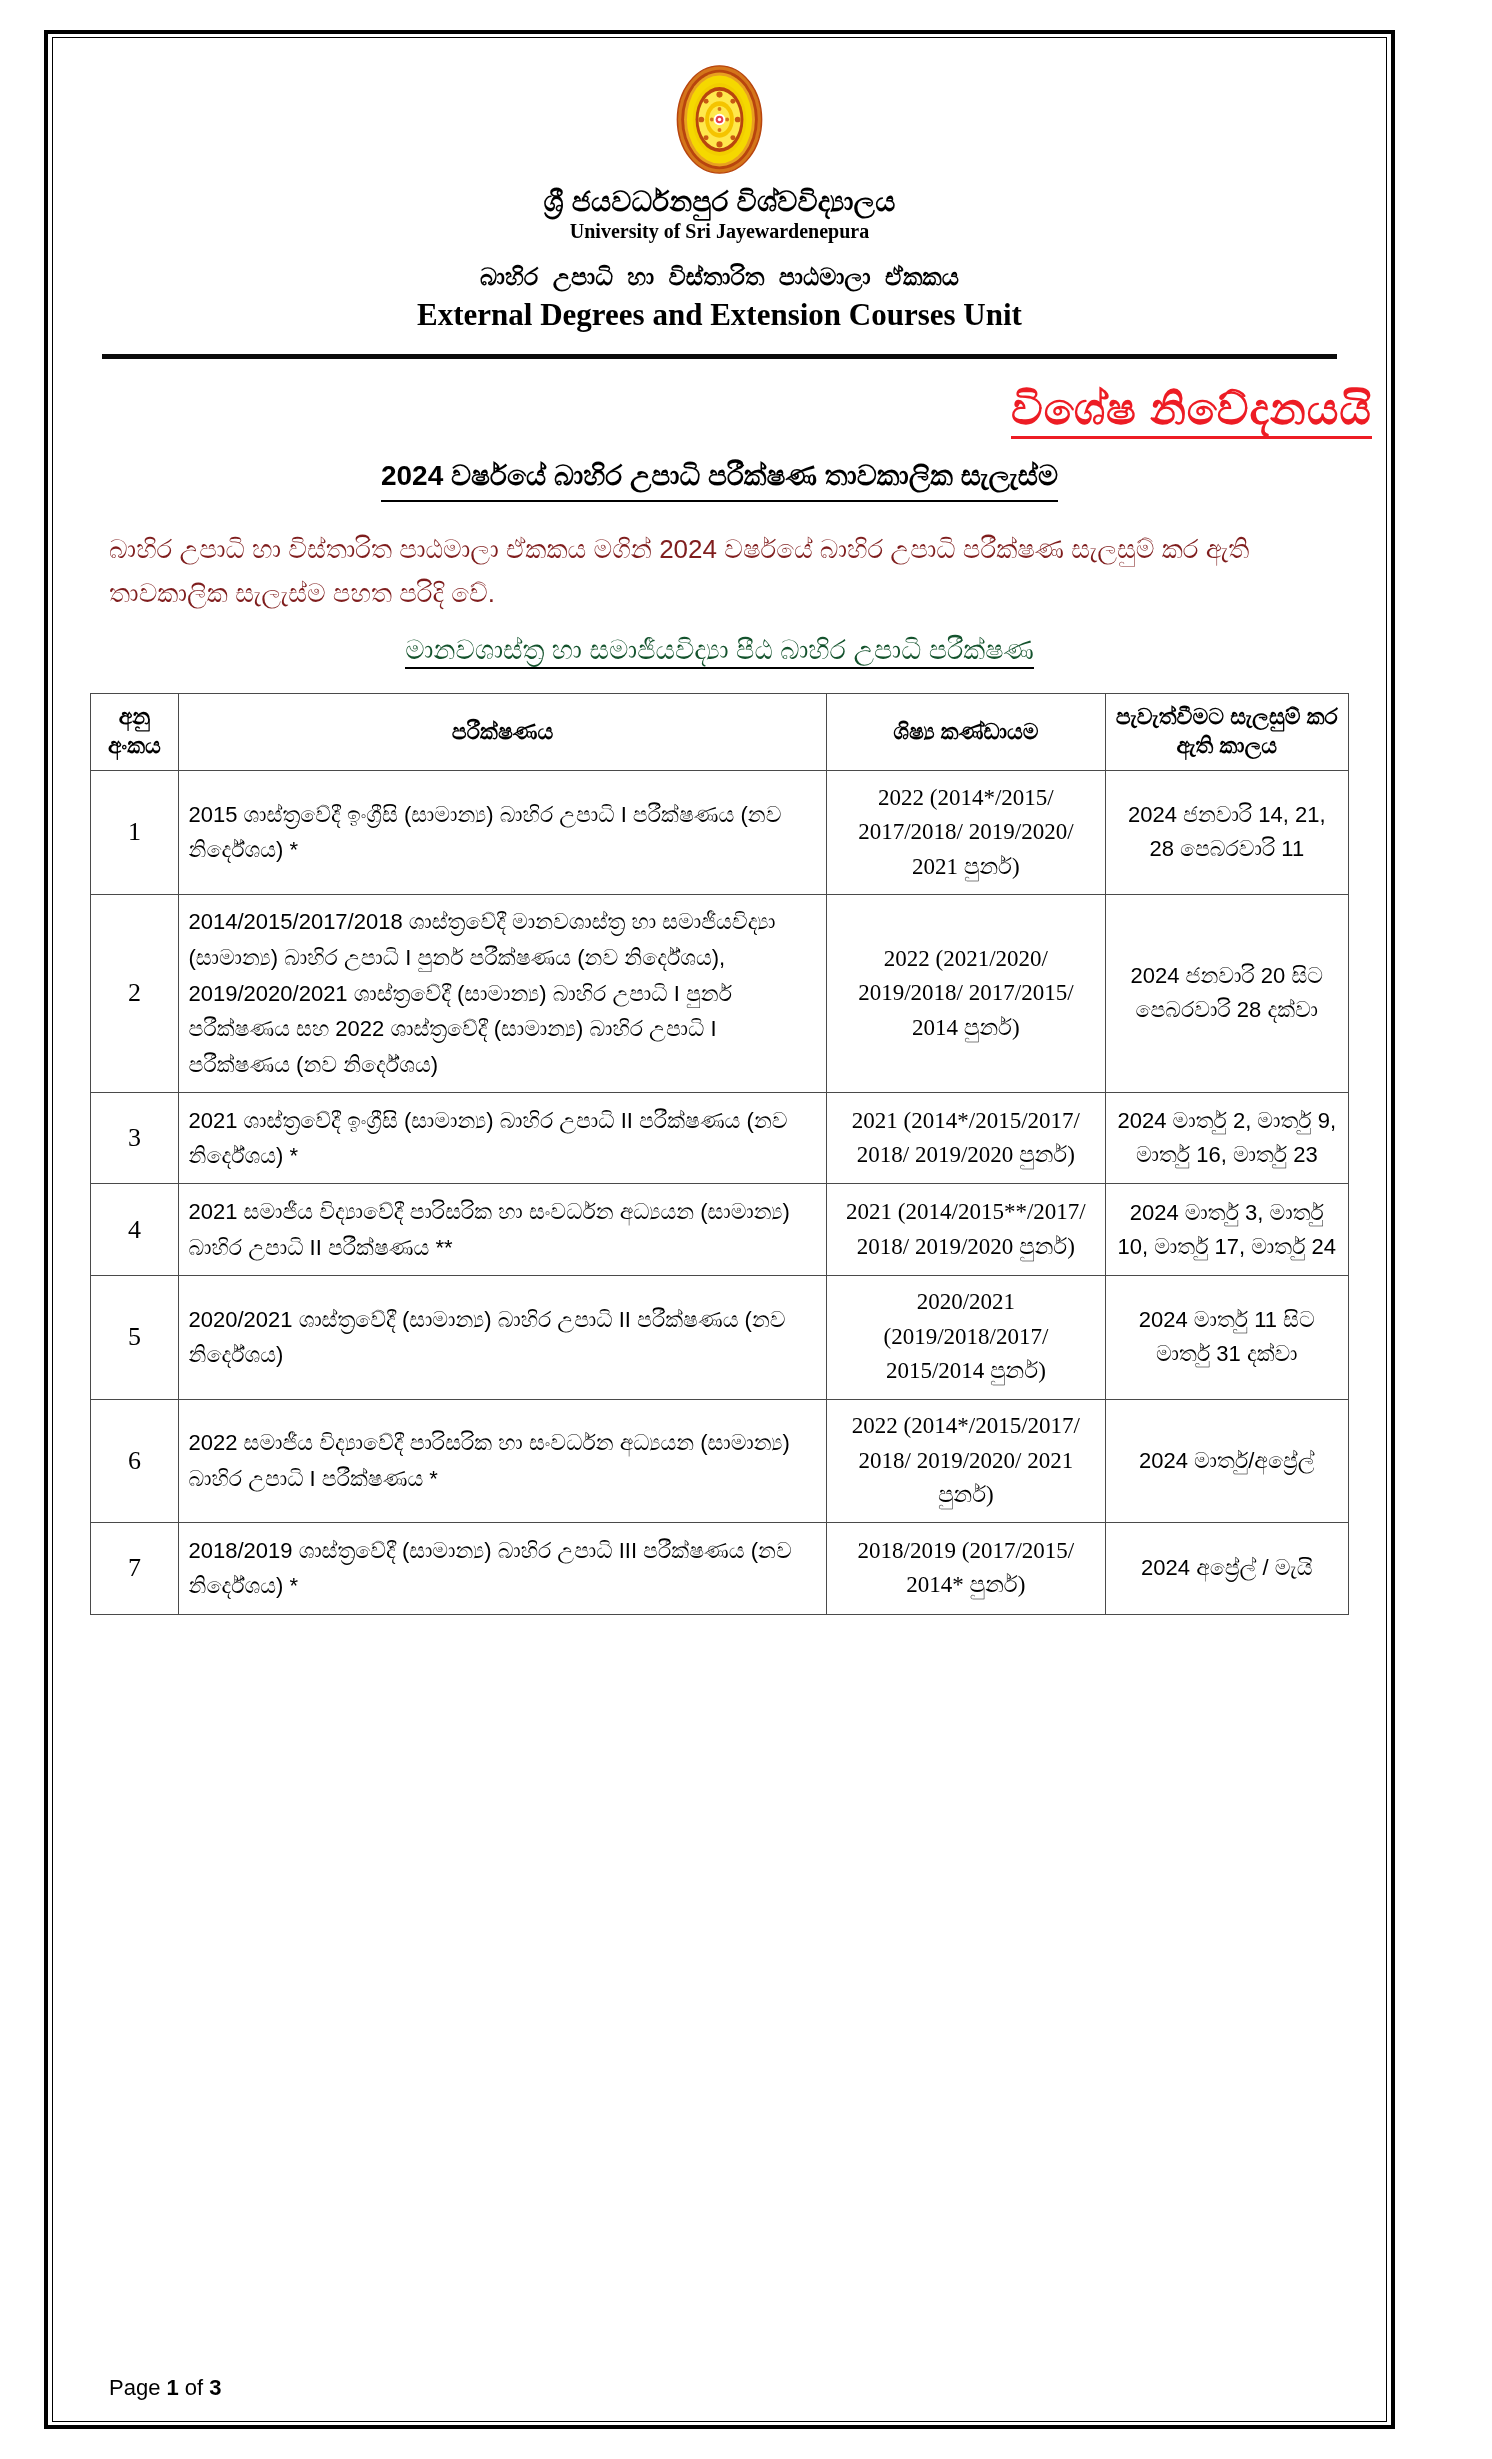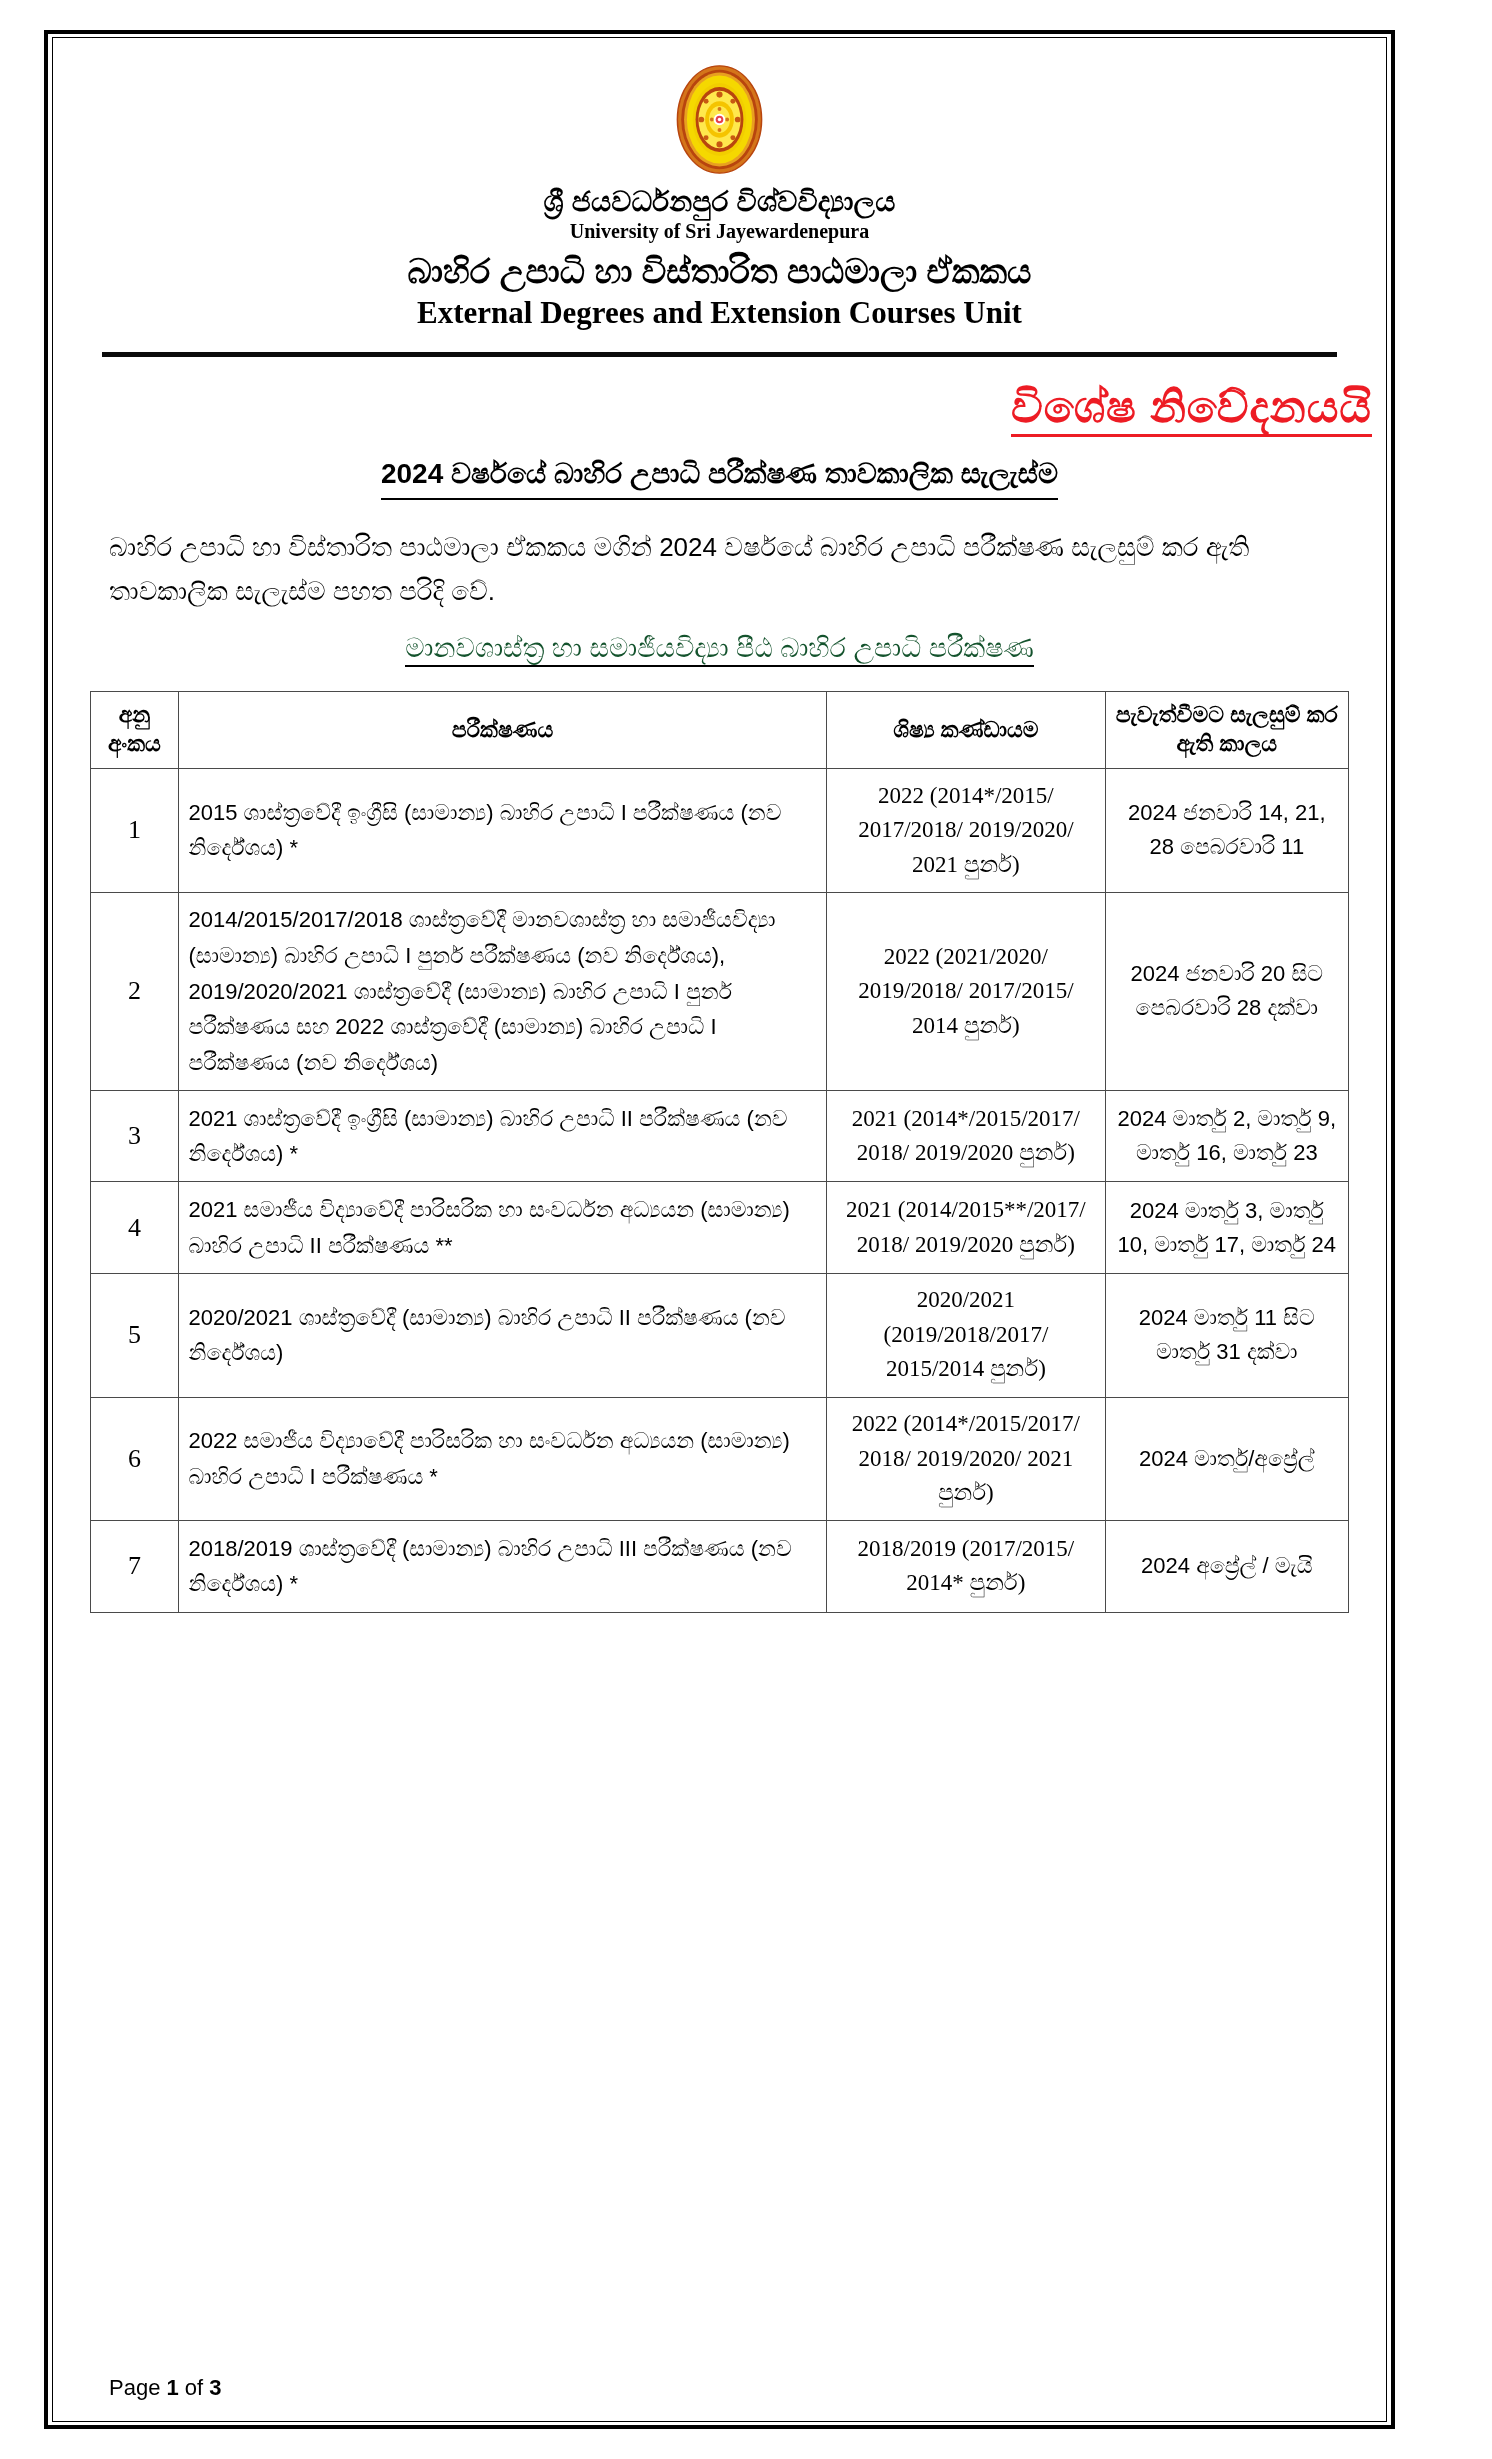--- a/index.html
+++ b/index.html
@@ -83,12 +83,12 @@
     margin-top: 1px;
   }
   .head-si2 {
-    font-family: Liberation Sans, sans-serif;
-    font-weight: bold;
-    font-size: 34px;
+    font-family: Liberation Mono, monospace;
+    font-weight: bold;
+    font-size: 24px;
     line-height: 1.2;
     color: #000;
-    margin-top: 8px;
+    margin-top: 22px;
   }
   .head-en2 {
     font-family: "Liberation Serif", "DejaVu Serif", serif;

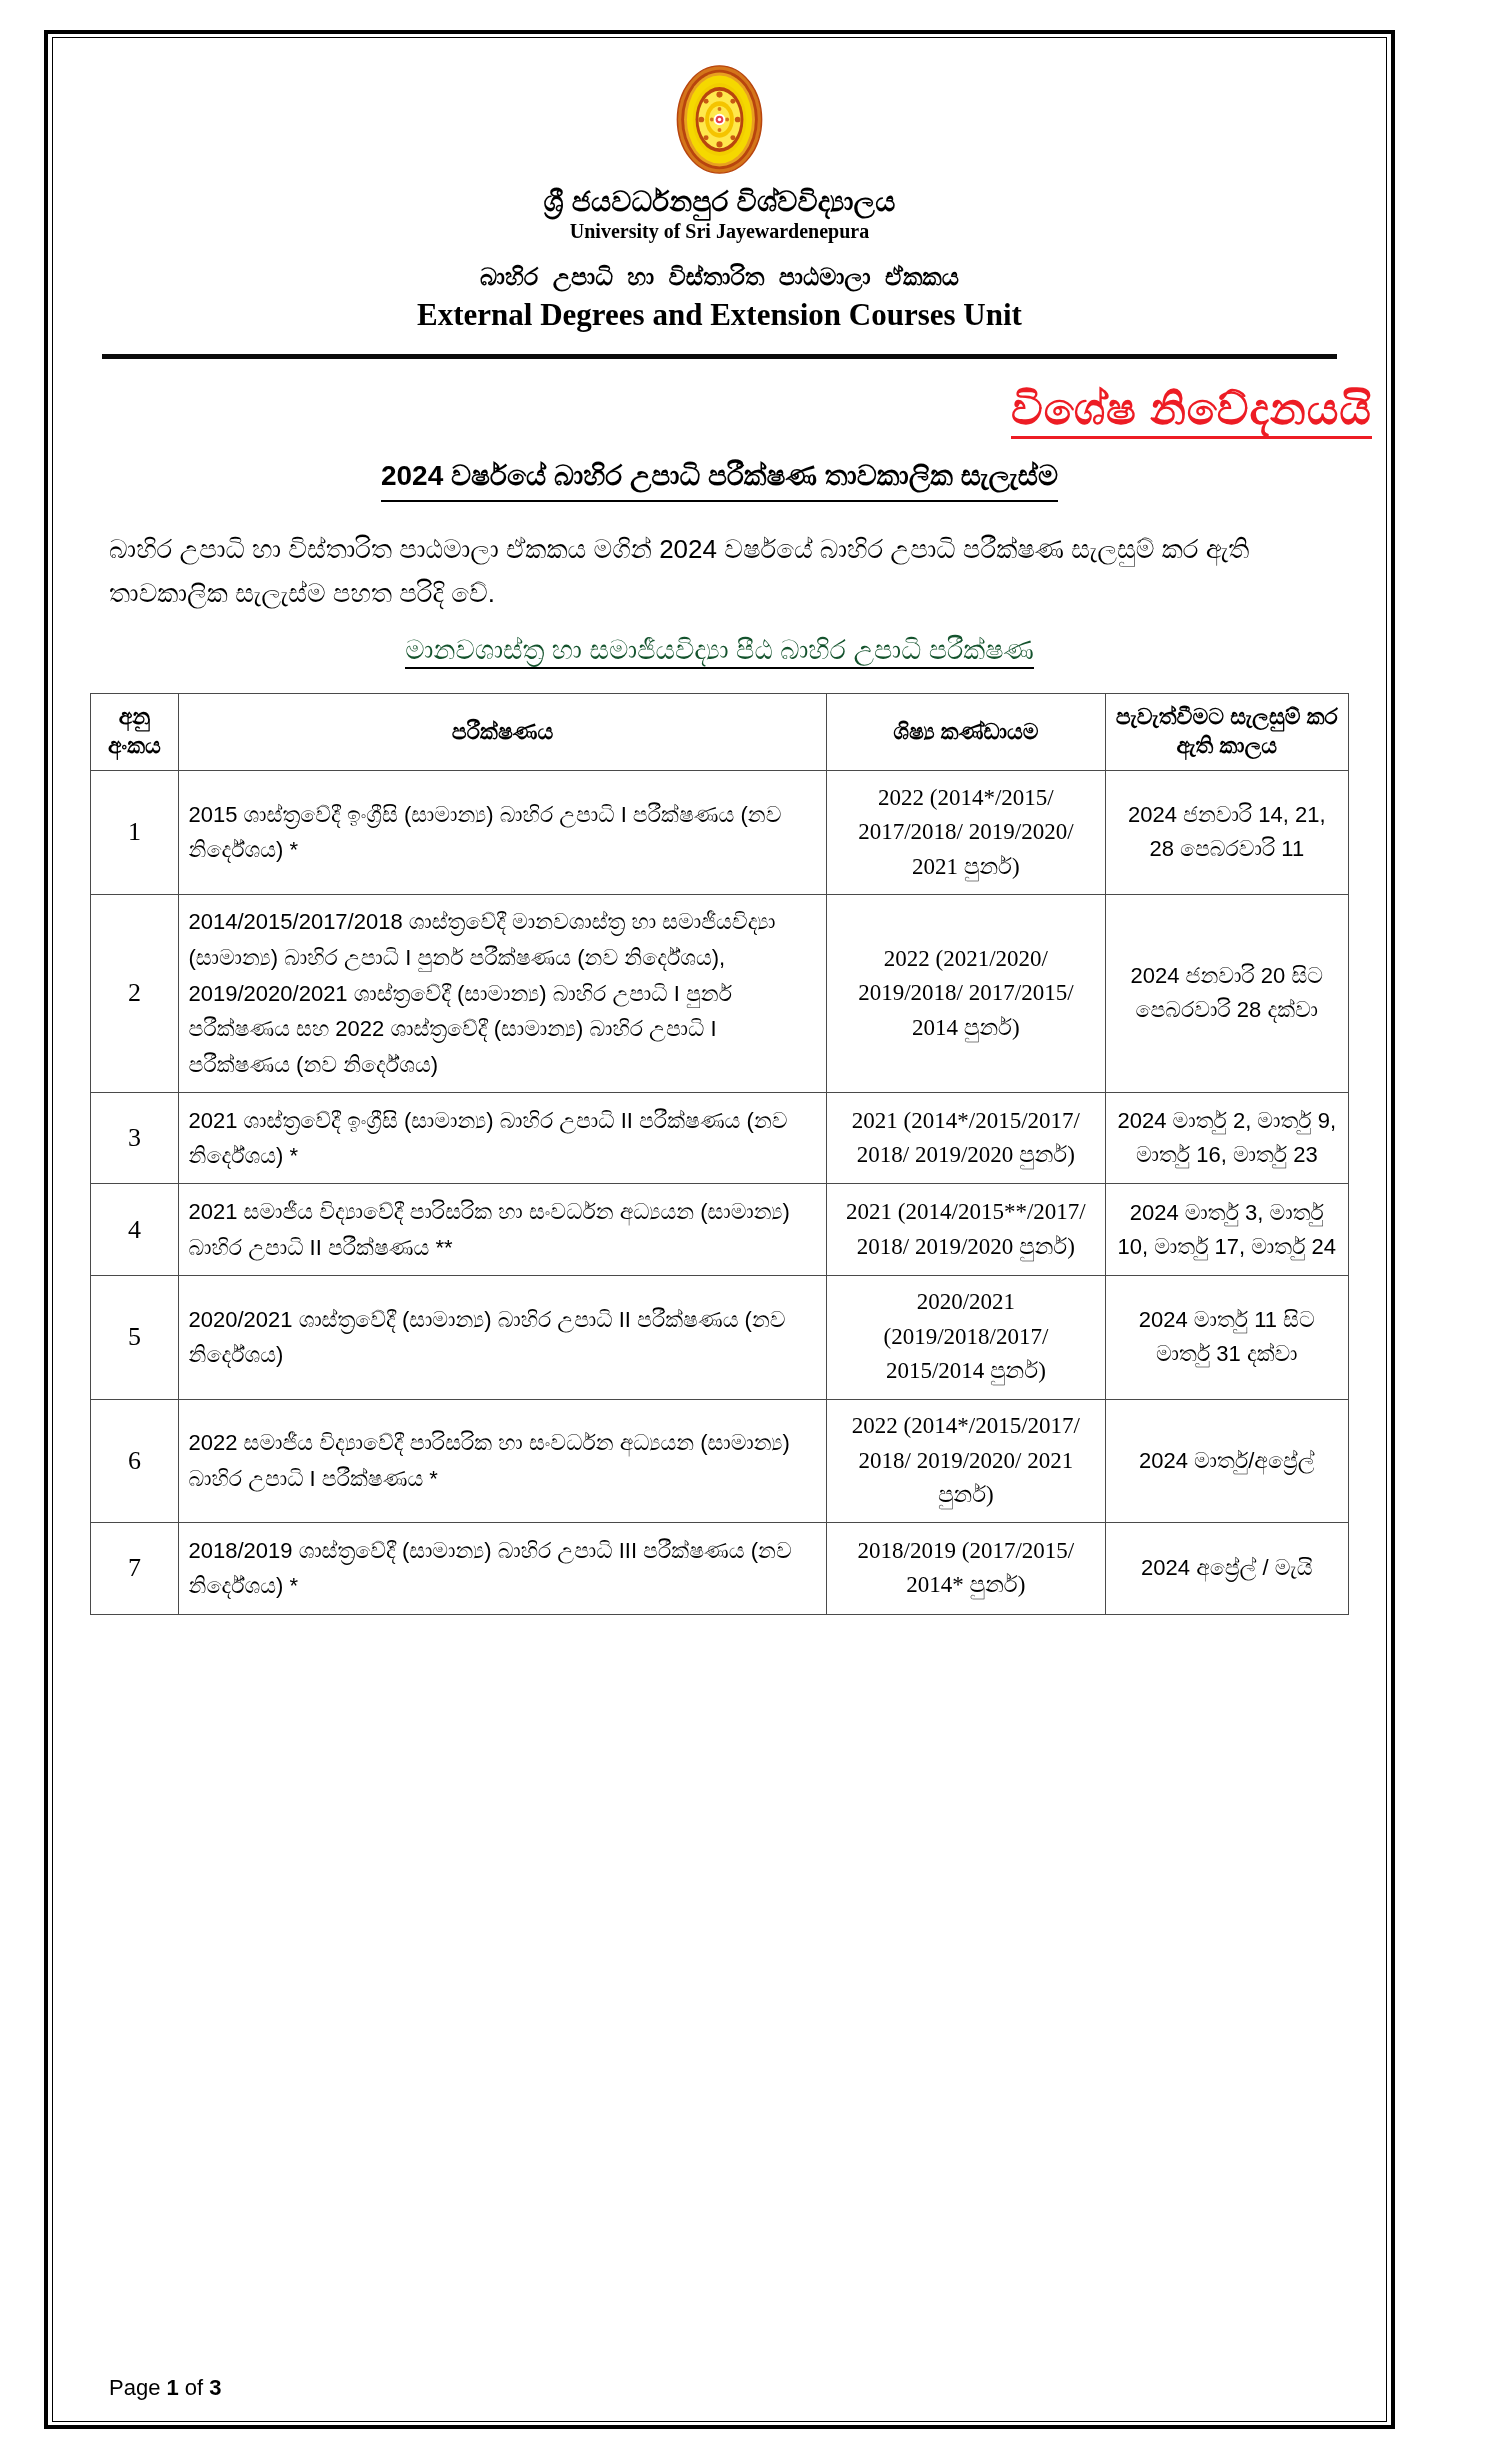--- a/index.html
+++ b/index.html
@@ -141,7 +141,7 @@
     font-family: "Liberation Sans", "DejaVu Sans", sans-serif;
     font-size: 26px;
     line-height: 1.68;
-    color: #000000;
+    color: #7f1d1d;
     text-align: left;
   }
 

